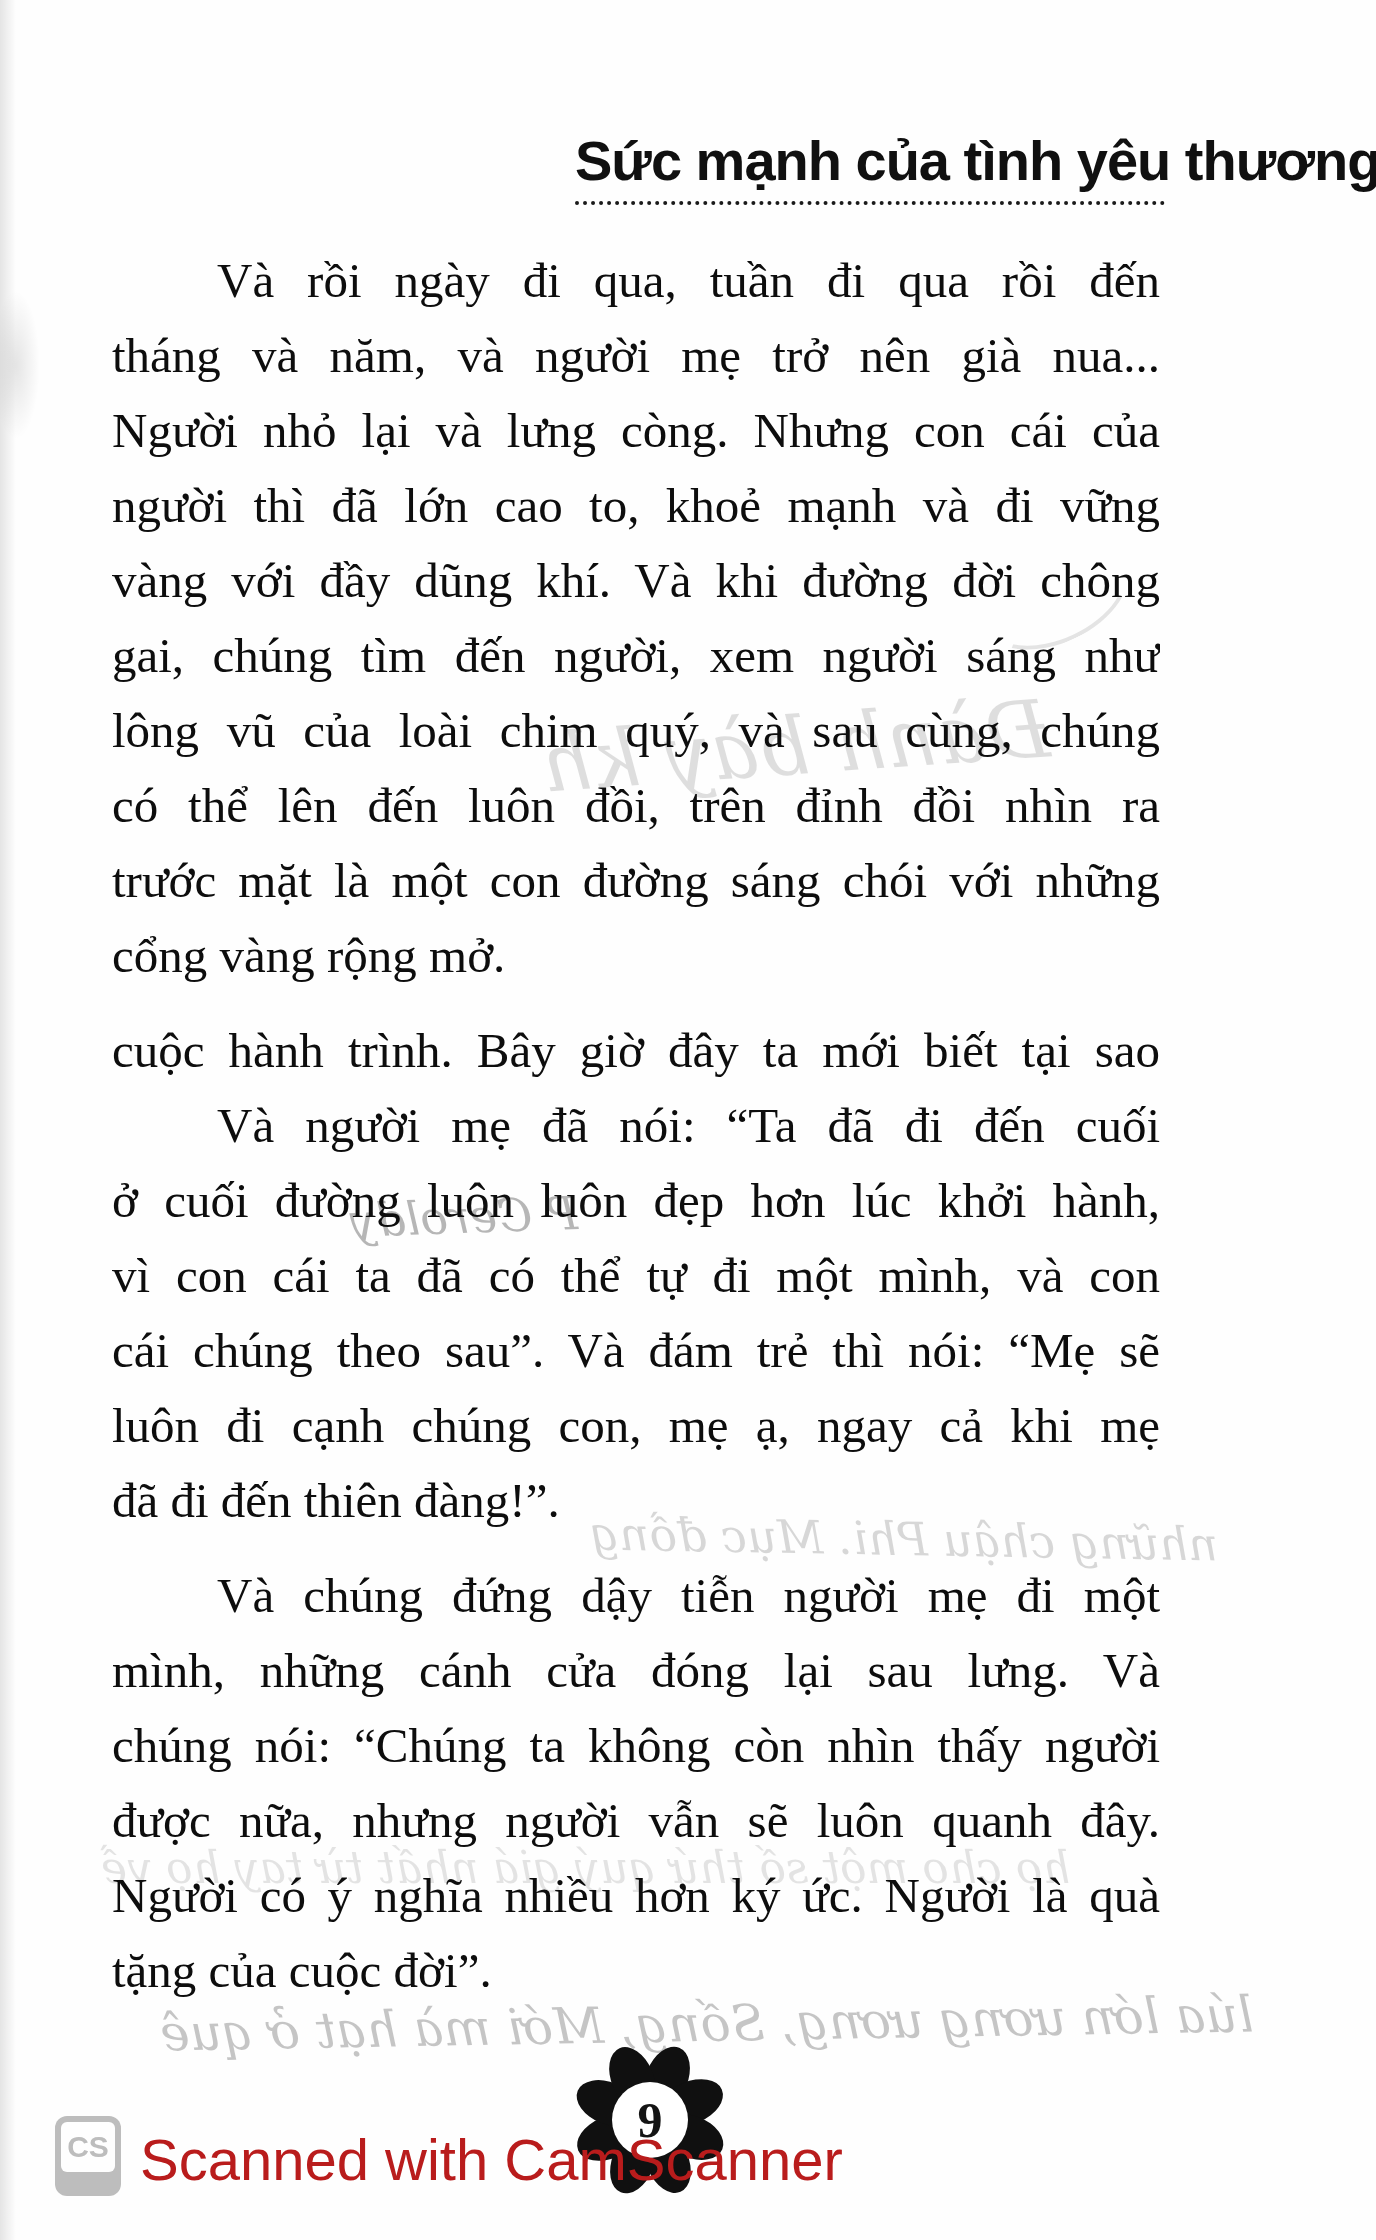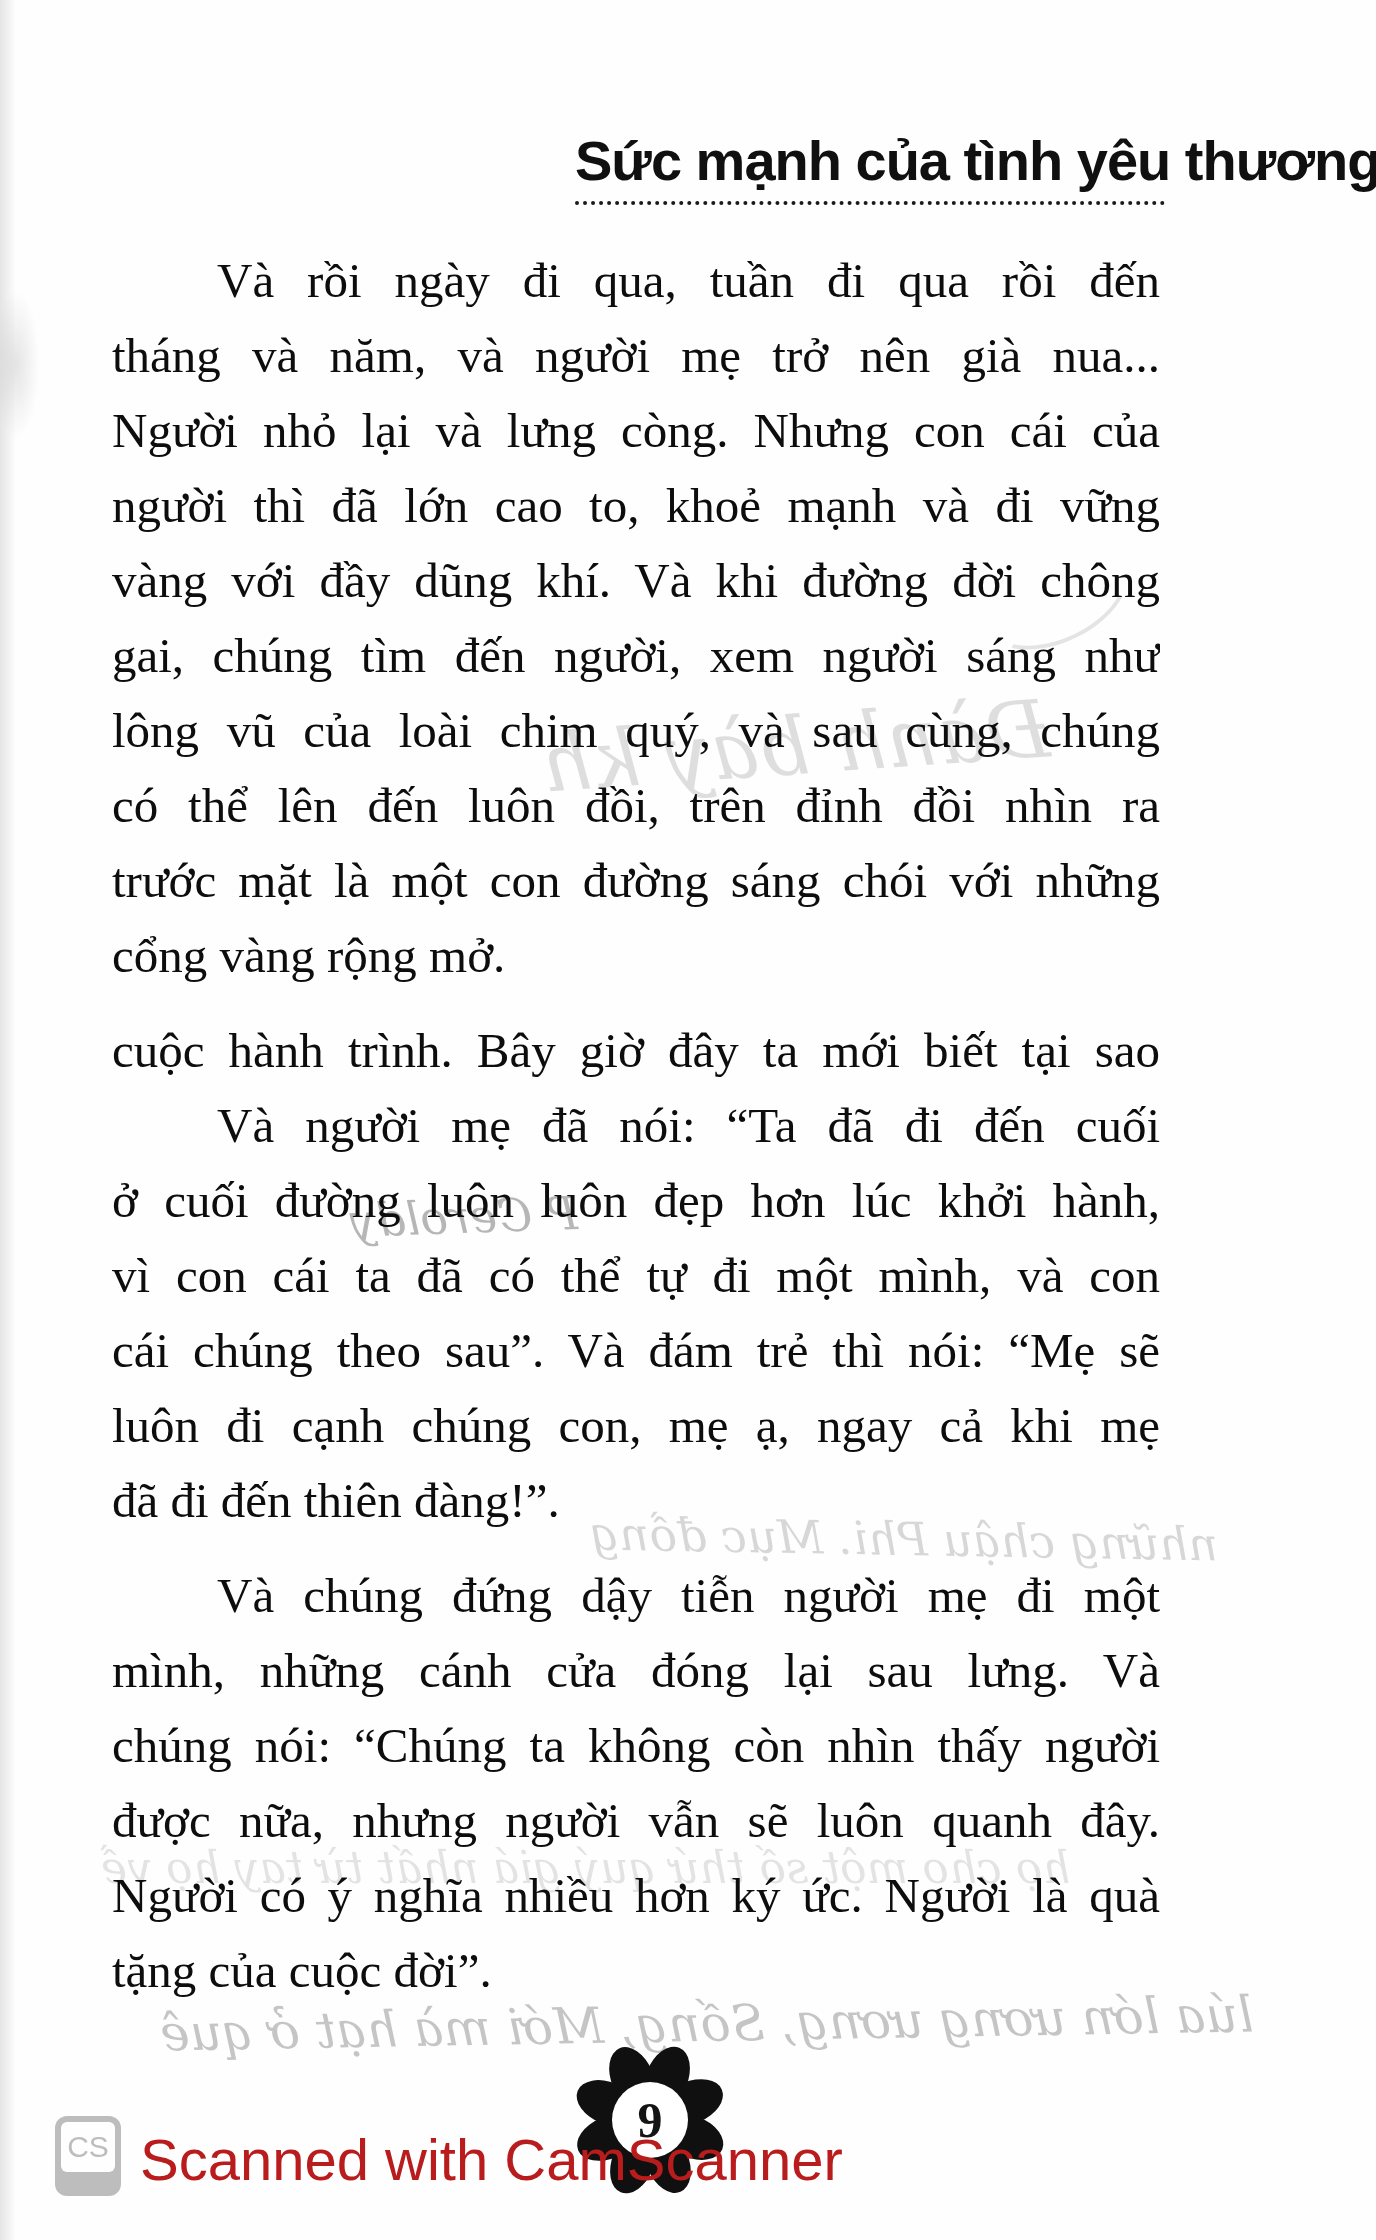--- a/index.html
+++ b/index.html
@@ -81,7 +81,7 @@
     position:absolute; left:6px; top:6px; width:54px; height:50px;
     background:#fefefe; border-radius:6px;
     display:flex; align-items:center; justify-content:center;
-    font-family:"Liberation Sans", sans-serif; font-weight:normal;
+    font-family:"Liberation Sans", sans-serif; font-weight:bold;
     font-size:30px; color:#bdbdbd;
   }
   .cs-text {

